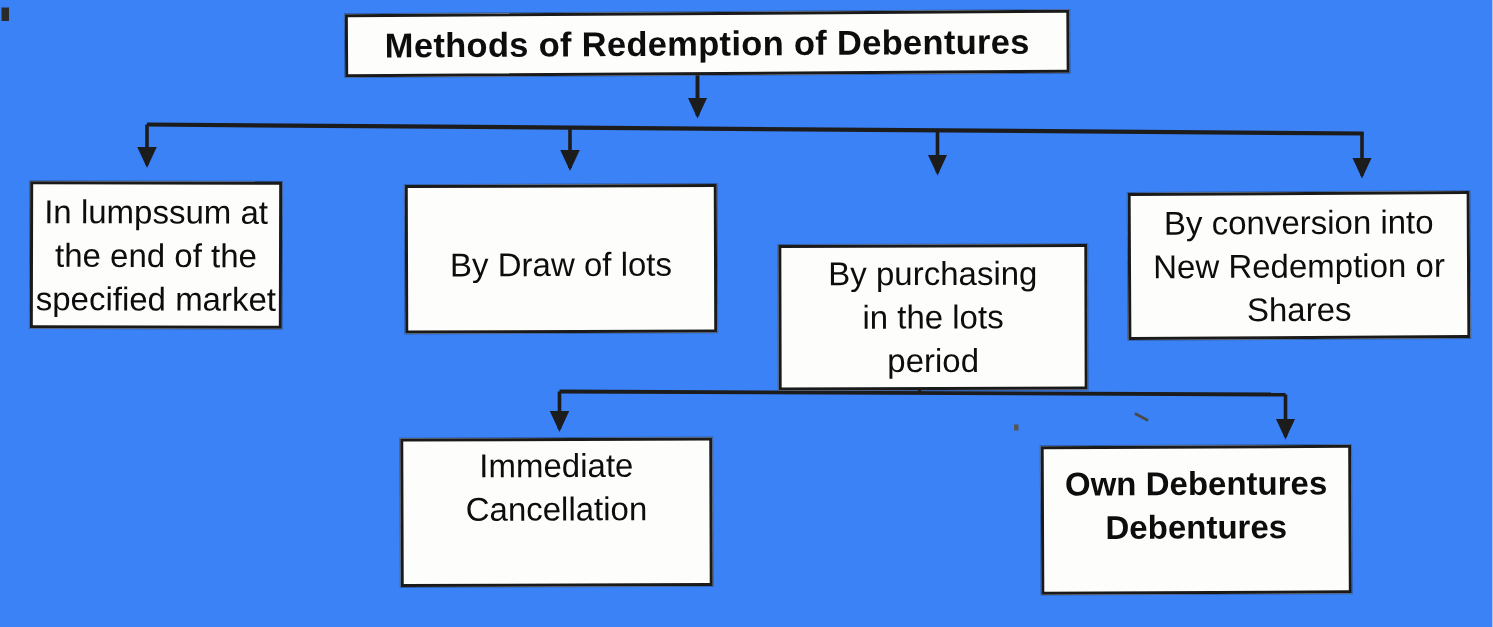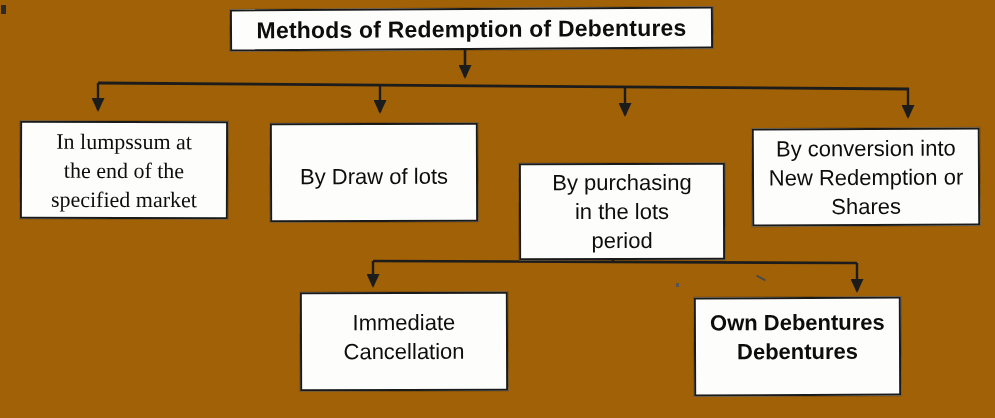--- a/index.html
+++ b/index.html
@@ -12,7 +12,7 @@
   .scan {
     position: relative;
     width: 995px; height: 418px;
-    background: #a16207;
+    background: #3b82f6;
   }
   .connectors {
     position: absolute; left: 0; top: 0;

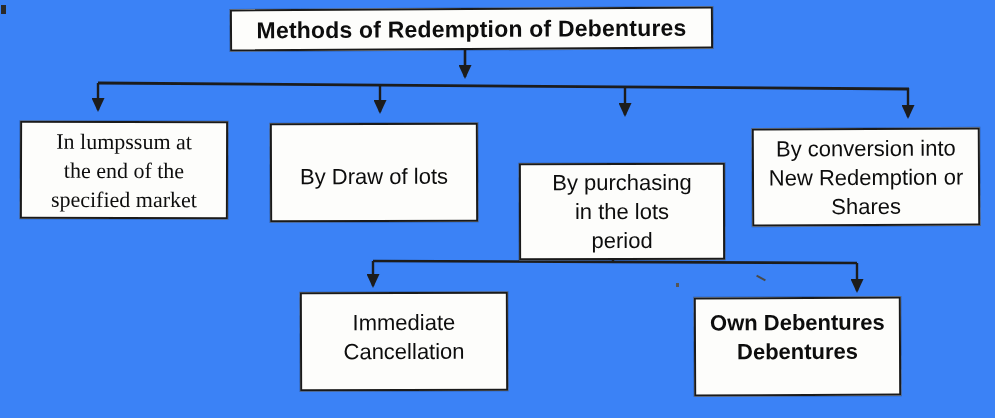--- a/index.html
+++ b/index.html
@@ -78,7 +78,7 @@
     <span class="ln">Methods of Redemption of Debentures</span>
   </div>
 
-  <div class="node" style="left:20px; top:121px; width:208px; height:98px; transform:rotate(0.15deg);font-family:Liberation Serif, serif;">
+  <div class="node" style="left:20px; top:121px; width:168px; height:98px; transform:rotate(0.15deg);">
     <span class="ln">In lumpssum at</span>
     <span class="ln">the end of the</span>
     <span class="ln">specified market</span>

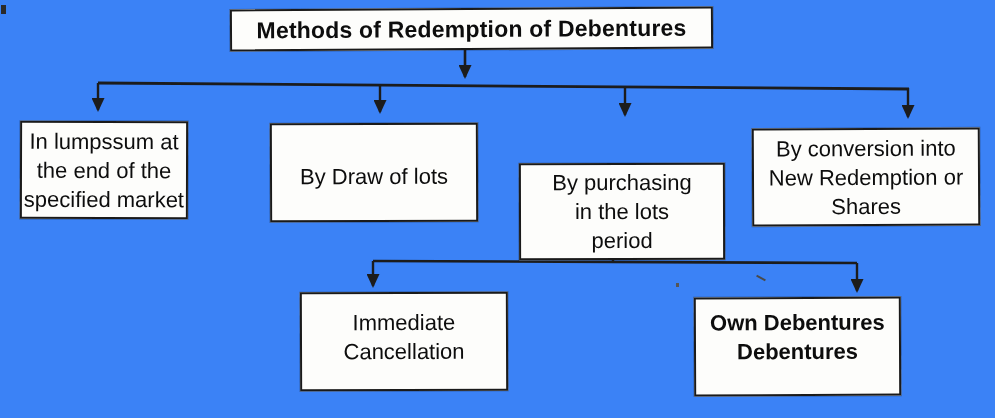--- a/index.html
+++ b/index.html
@@ -100,7 +100,7 @@
     <span class="ln">Shares</span>
   </div>
 
-  <div class="node top-align" style="left:267px; top:292px; width:208px; height:99px; padding-top:14px; transform:rotate(-0.2deg);margin-left:33px;">
+  <div class="node top-align" style="left:267px; top:292px; width:208px; height:99px; padding-top:2px; transform:rotate(-0.2deg);">
     <span class="ln">Immediate</span>
     <span class="ln">Cancellation</span>
   </div>

